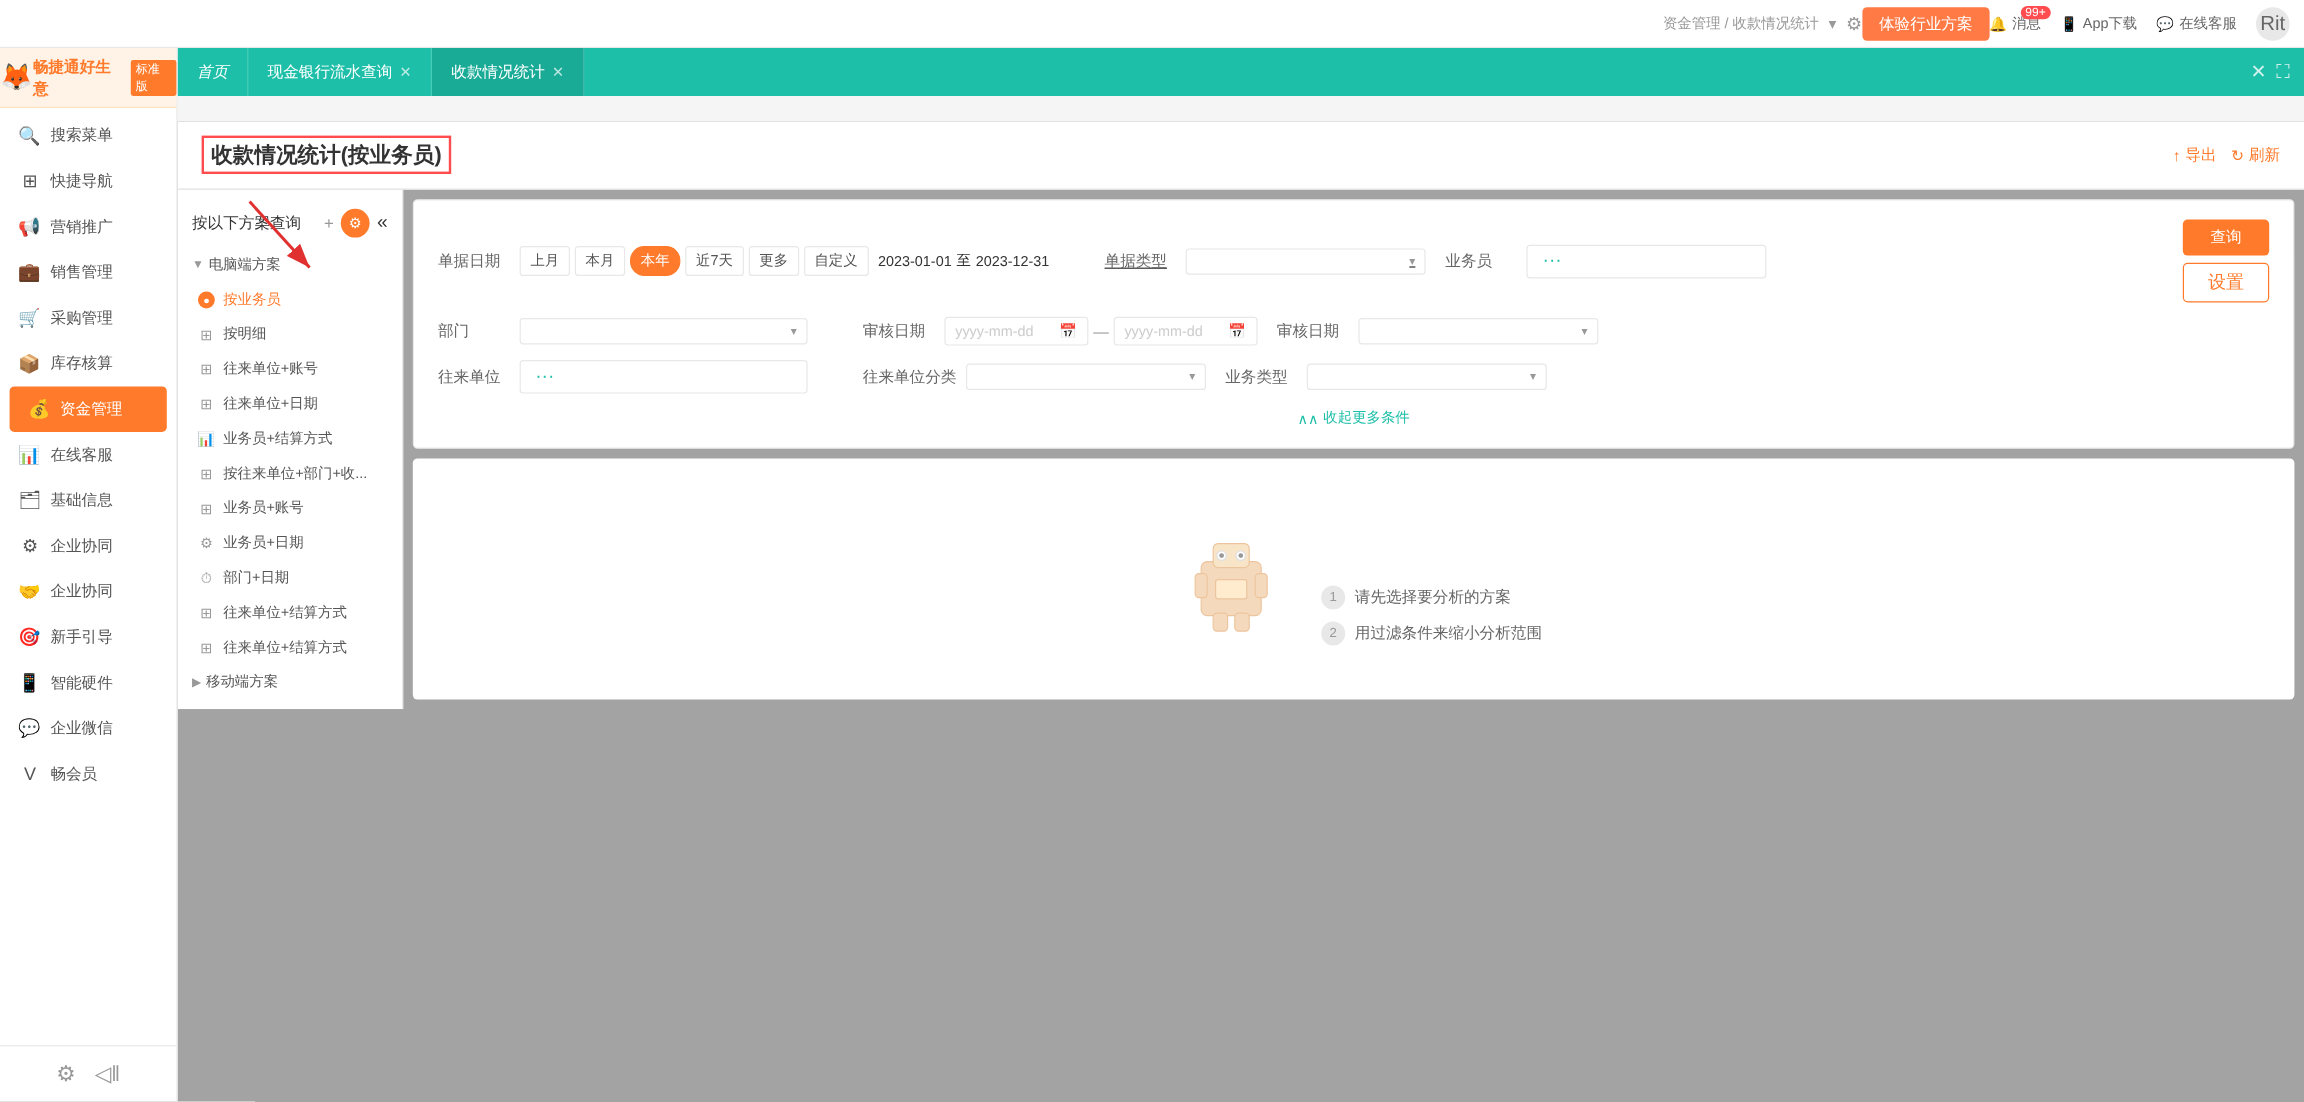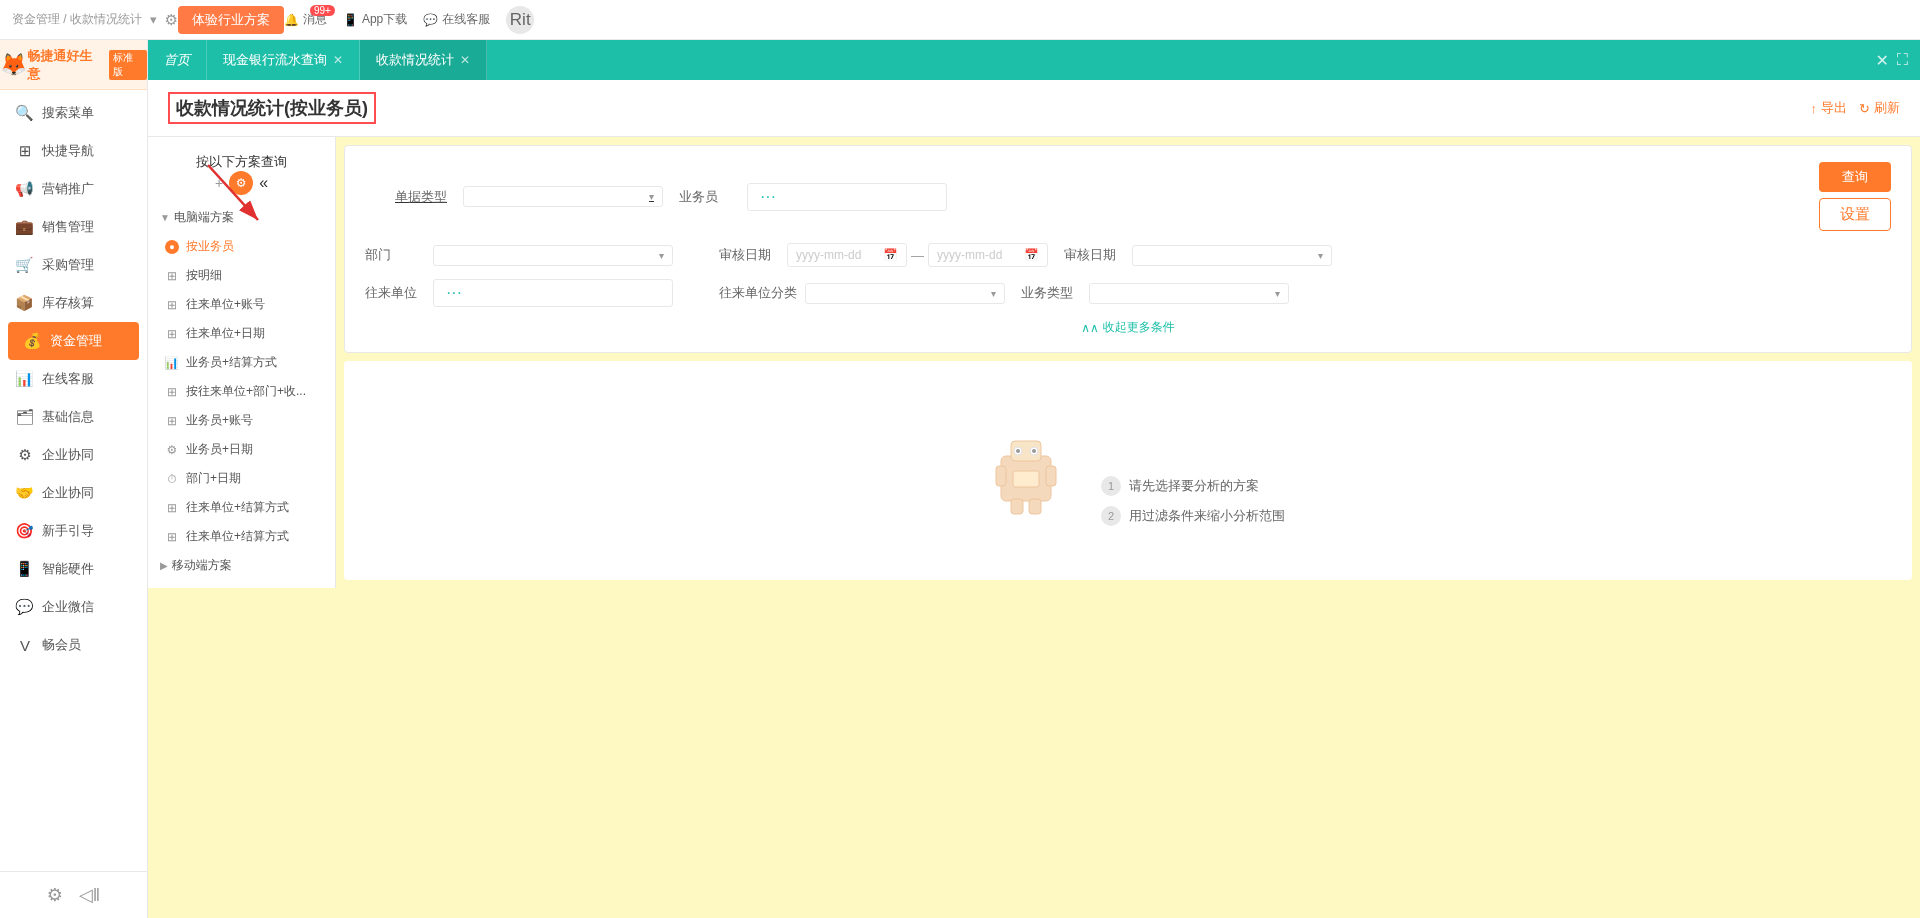--- a/index.html
+++ b/index.html
@@ -11,7 +11,7 @@
       background: #fff;
       display: flex;
       align-items: center;
-      justify-content: flex-start;
+      justify-content: flex-end;
       padding: 0 12px;
       border-bottom: 1px solid #e8e8e8;
     }

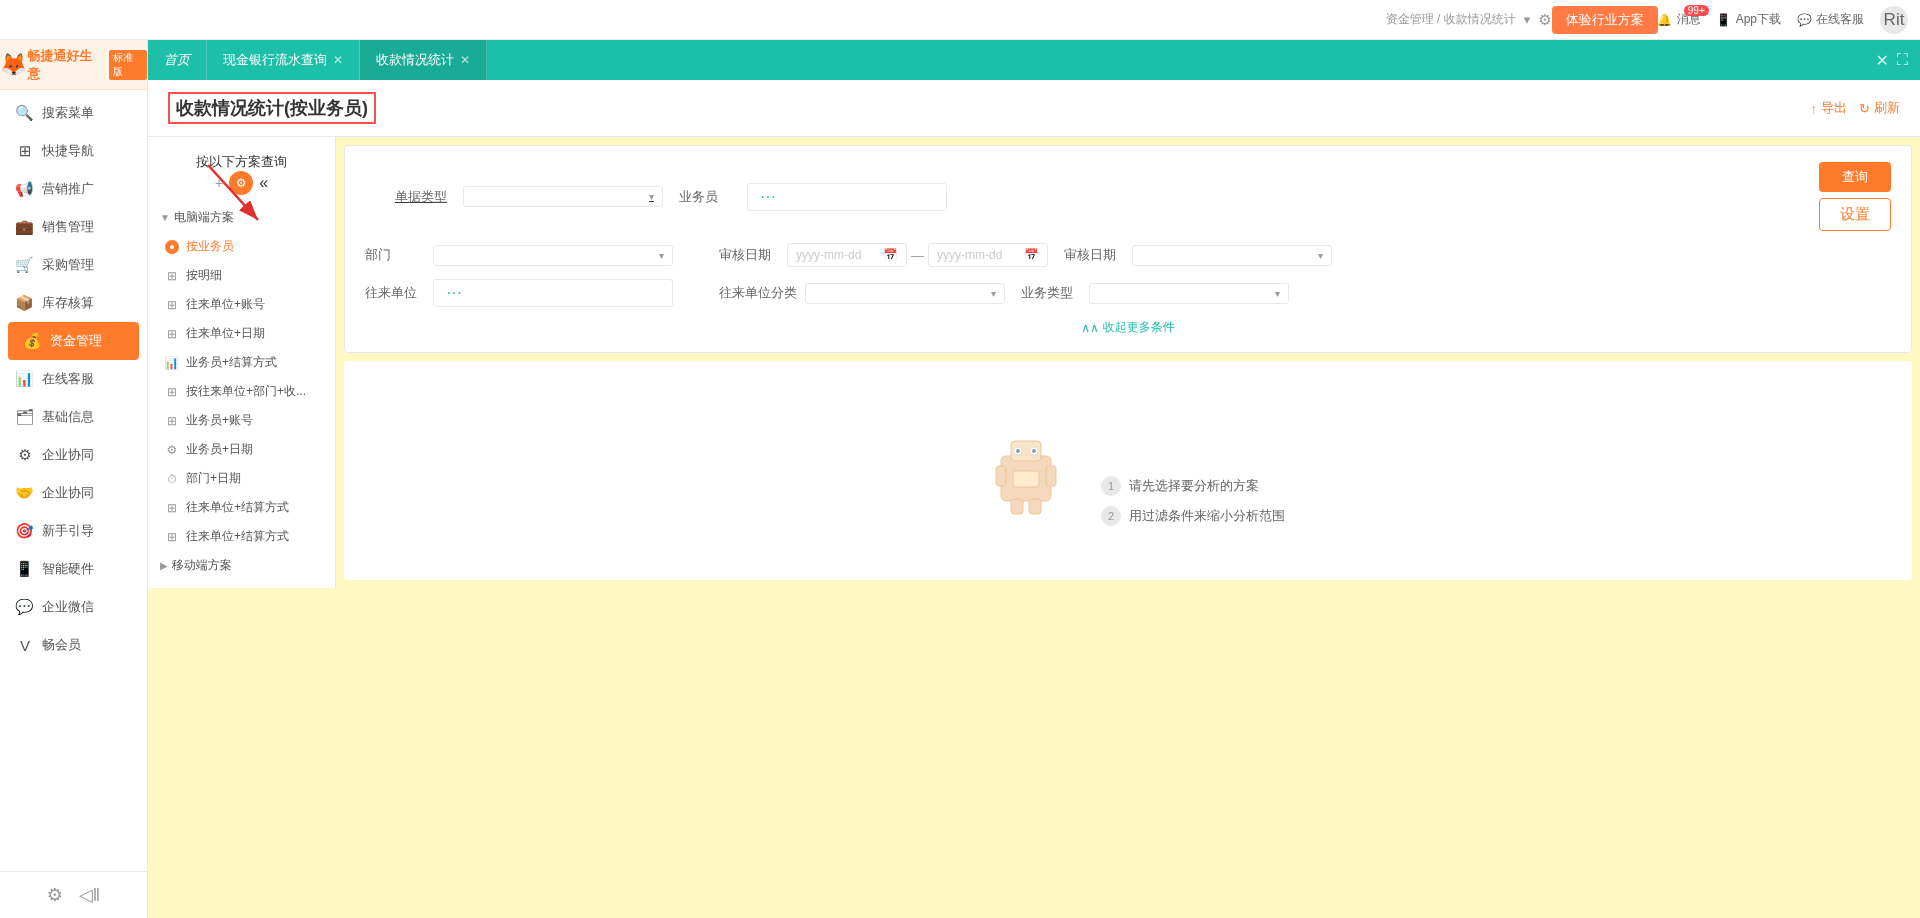--- a/index.html
+++ b/index.html
@@ -90,7 +90,7 @@
     .tab-bar-right .icon-btn { color: #fff; cursor: pointer; font-size: 16px; opacity: 0.8; }
 
     
-    .page-content { flex: 1; overflow-y: auto; background: #fef9c3; }
+    .page-content { flex: 1; overflow-y: auto; background: #a3a3a3; margin-top: 21px; }
 
     
     .page-title-bar {

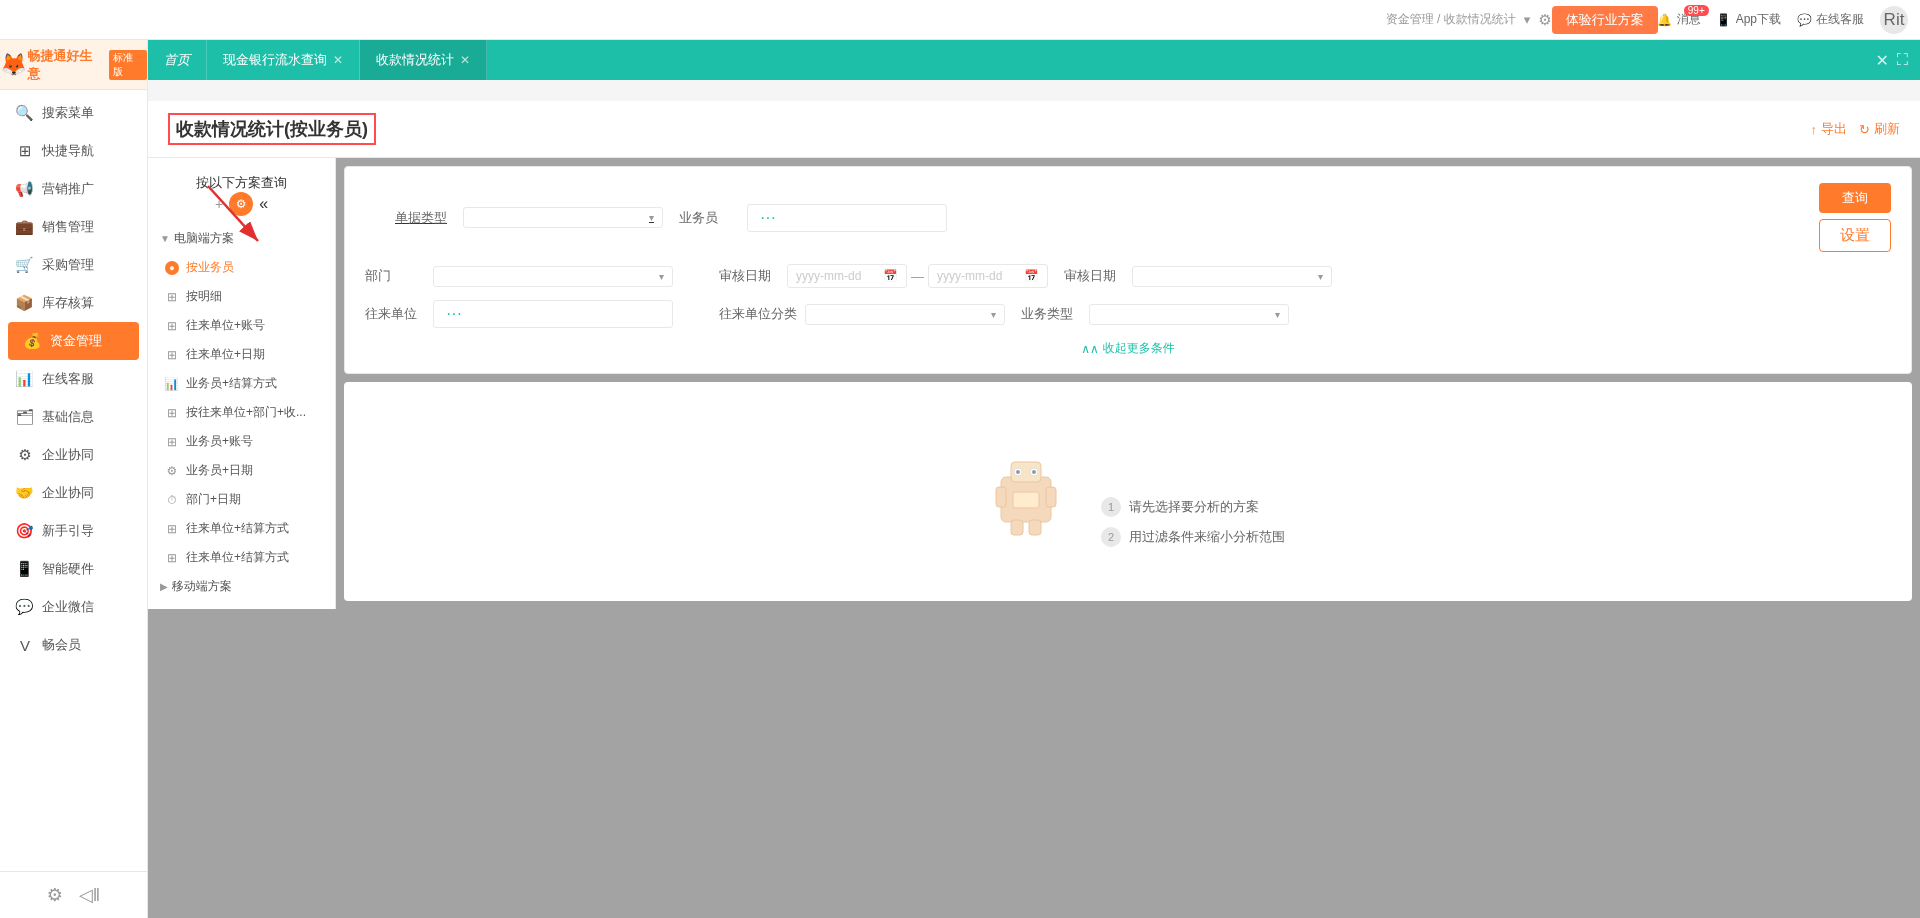--- a/index.html
+++ b/index.html
@@ -175,7 +175,6 @@
       padding: 8px 12px;
       font-size: 13px;
       color: #333;
-      flex-direction: column;
     }
     .left-panel-actions { display: flex; align-items: center; gap: 6px; }
     .icon-action { color: #999; cursor: pointer; font-size: 14px; }

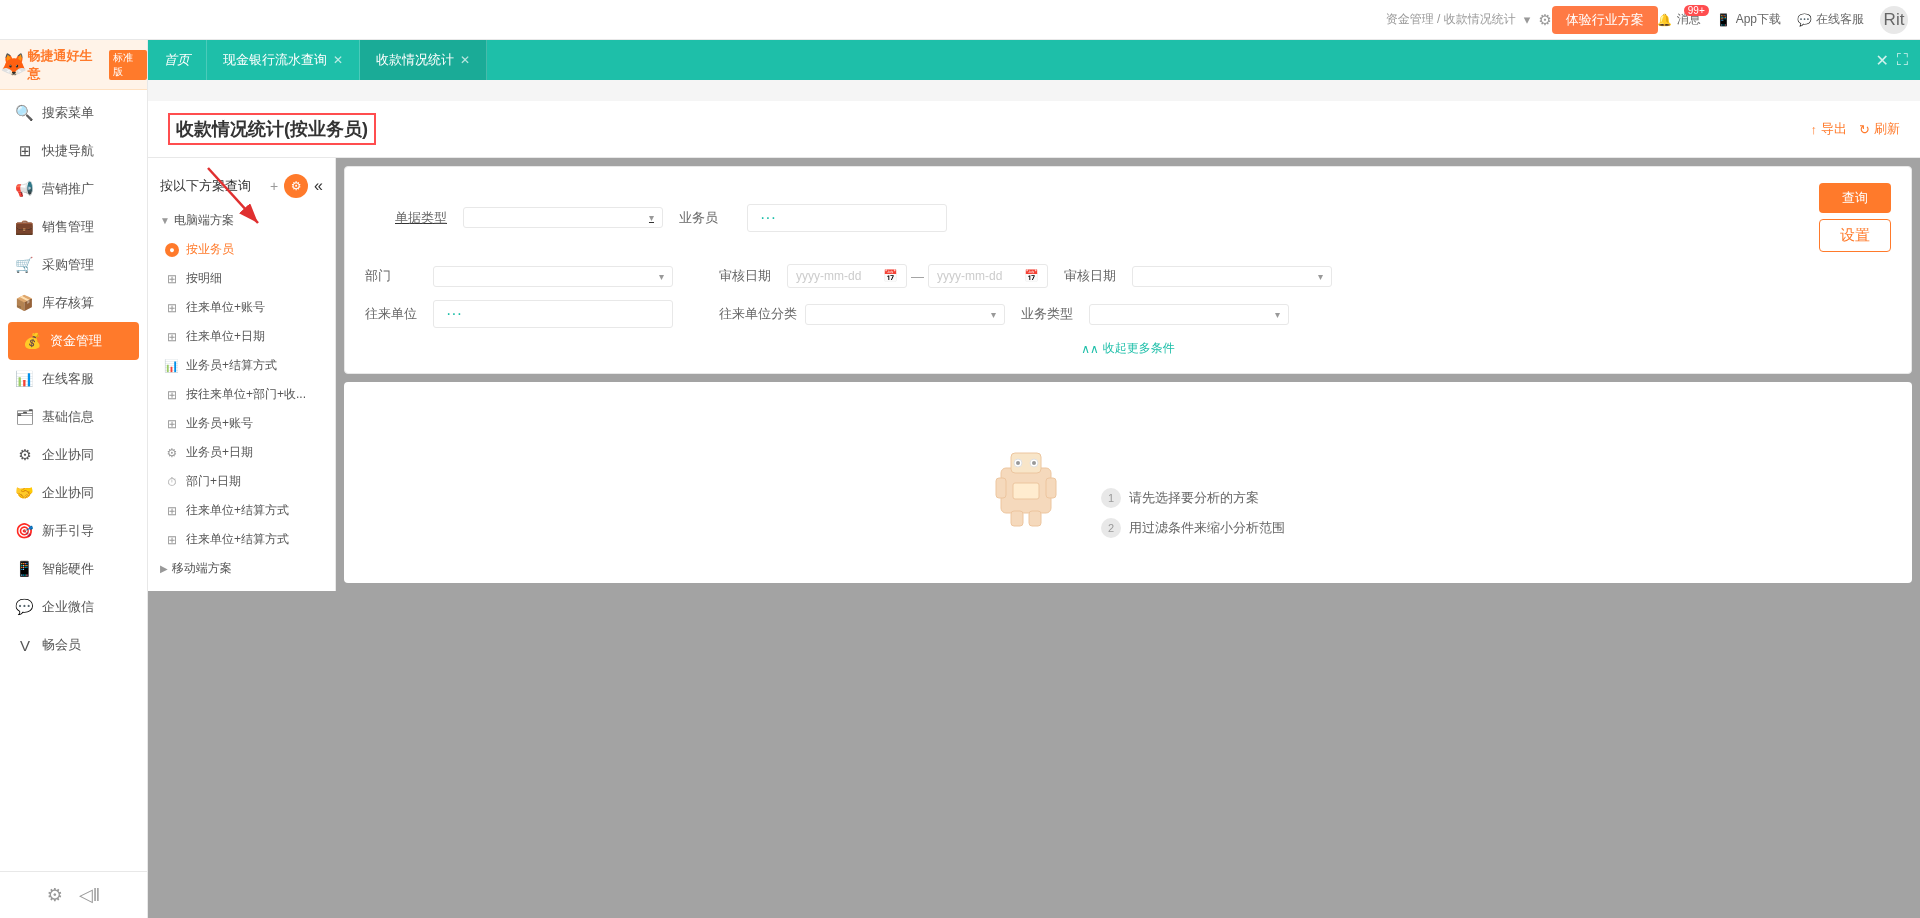--- a/index.html
+++ b/index.html
@@ -481,6 +481,22 @@
           <div class="search-panel">
 
             <div class="search-row">
+              <div class="search-field">
+                <span class="field-label">单据日期</span>
+                <div class="date-filter-group" id="date-btns">
+                    <button class="date-btn">上月</button>
+                    <button class="date-btn">本月</button>
+                    <button class="date-btn active">本年</button>
+                    <button class="date-btn">近7天</button>
+                    <button class="date-btn">更多</button>
+                    <button class="date-btn">自定义</button>
+                  </div>
+                <div class="date-range">
+                  <span>2023-01-01</span>
+                  <span>至</span>
+                  <span>2023-12-31</span>
+                </div>
+              </div>
 
               <div class="search-field" style="margin-left:30px;text-decoration:underline;">
                 <span class="field-label">单据类型</span>

